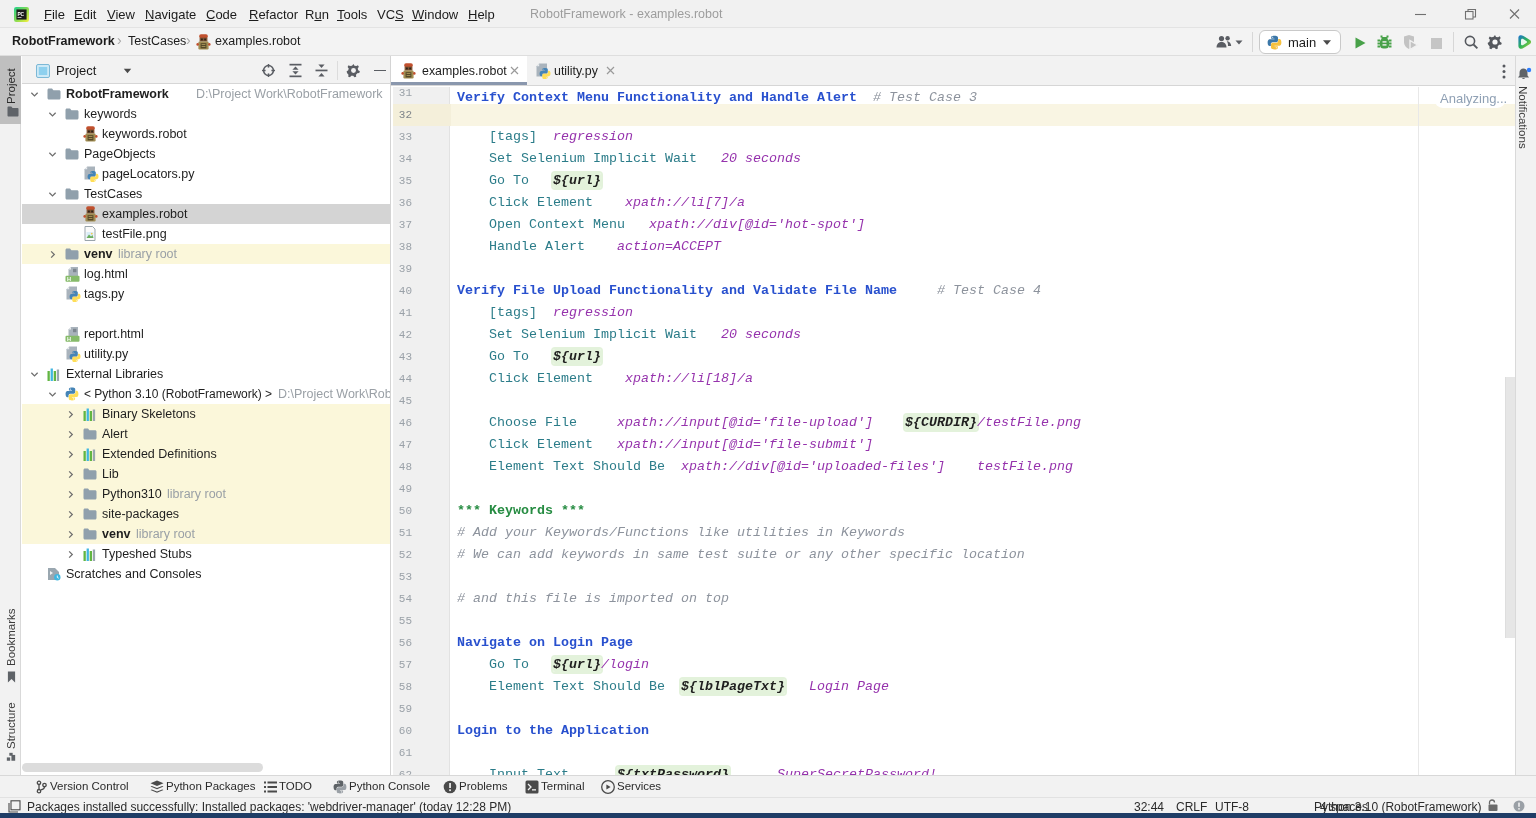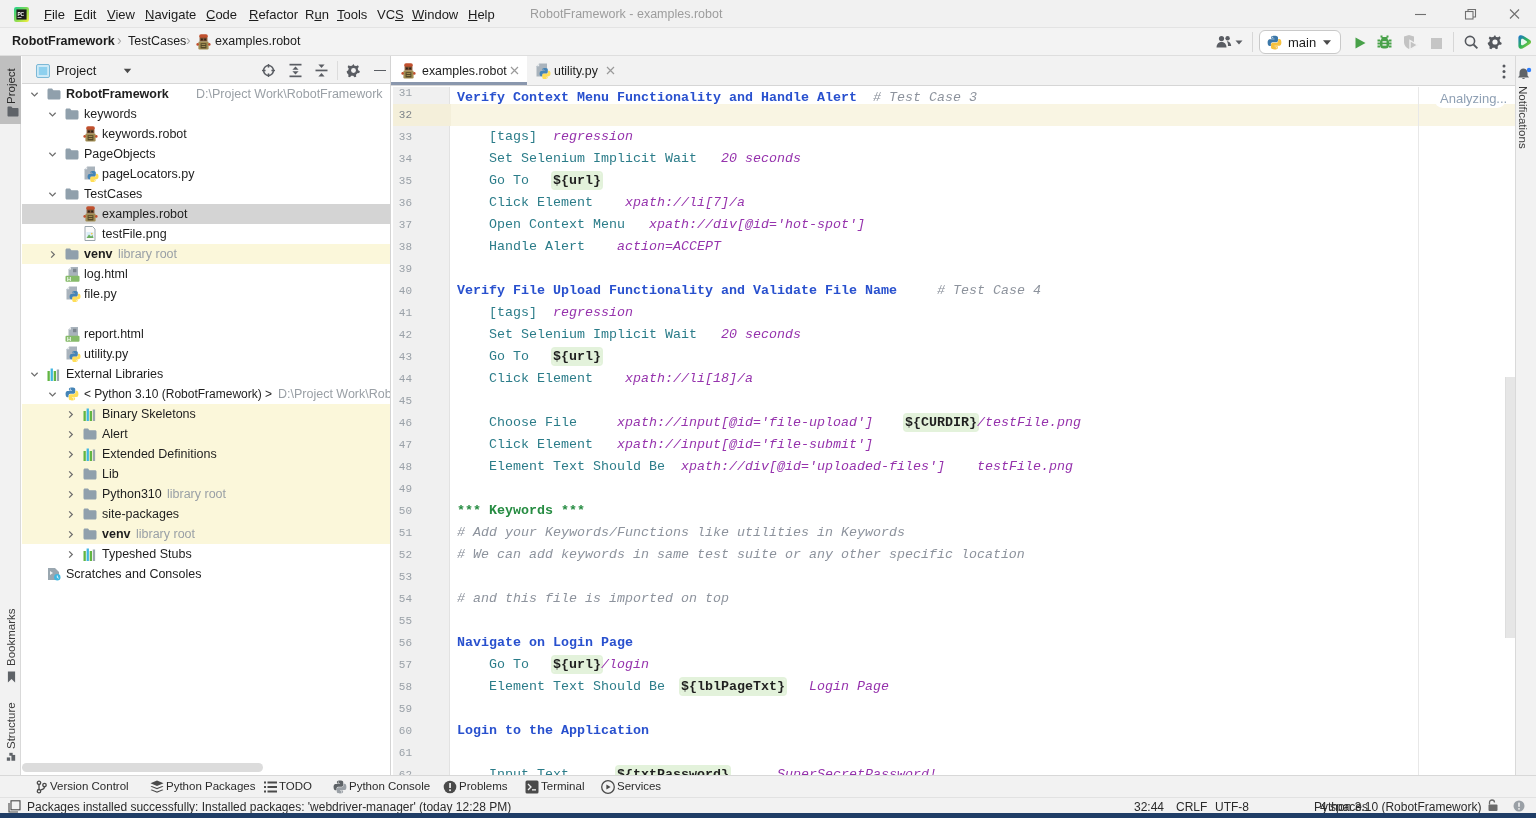--- a/index.html
+++ b/index.html
@@ -39,7 +39,7 @@
   .tc  { color:#2850ce; font-weight:bold; }
   .cm  { color:#8d939d; font-style:italic; }
   .sec { color:#268c42; font-weight:bold; }
-  .vr  { color:#1f1f1f; font-weight:bold; background:#e3f2db; box-shadow:0 0 0 2px #e3f2db; border-radius:2px; }
+  .vr  { color:#1f1f1f; font-weight:bold; background:#e3f2db; box-shadow:0 0 0 2px #e3f2db; border-radius:2px;font-style:italic; }
   #guide { position:absolute; left:1027px; top:0; width:1px; height:688px; background:#e8e8e8; }
   
   #btoolbar { left:0; top:775px; width:1536px; height:22px; background:#f2f2f2; border-top:1px solid #d8d8d8; }

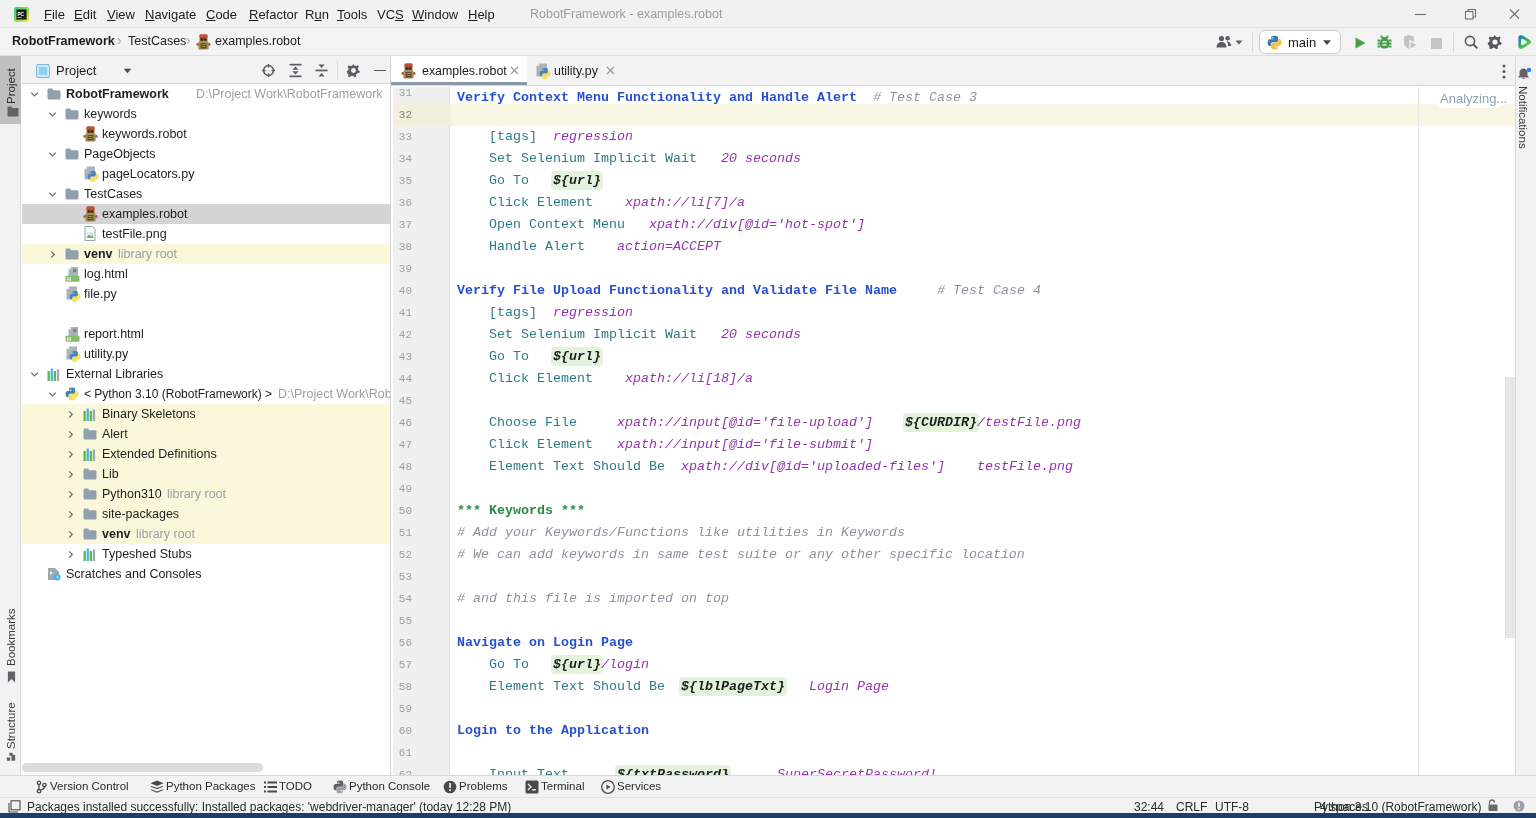--- a/index.html
+++ b/index.html
@@ -381,7 +381,7 @@
         <svg class="abs" style="left:43px;top:2px" width="16" height="16">
           <use href="#sy-py"></use>
         </svg>
-        <span class="abs nm" style="left:62px">file.py</span>
+        <span class="abs nm" style="left:62px">tags.py</span>
       </div>
     <div class="trow" style="top:240px">
         <svg class="abs" style="left:43px;top:2px" width="15" height="16">

